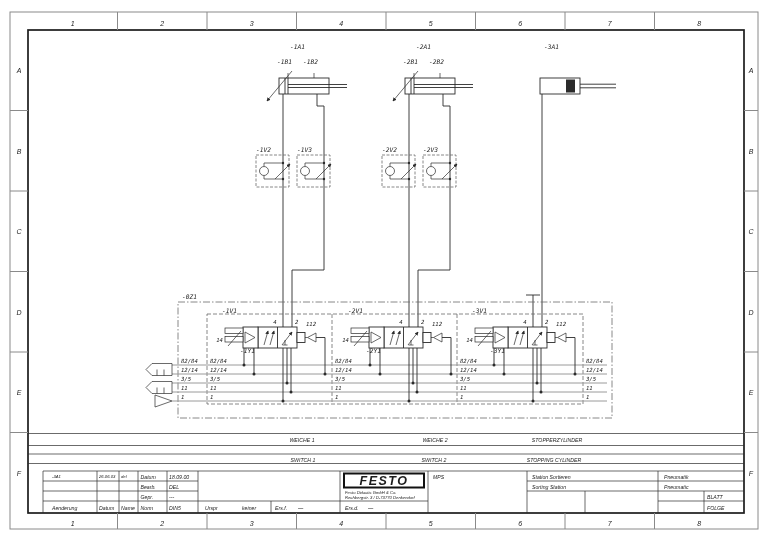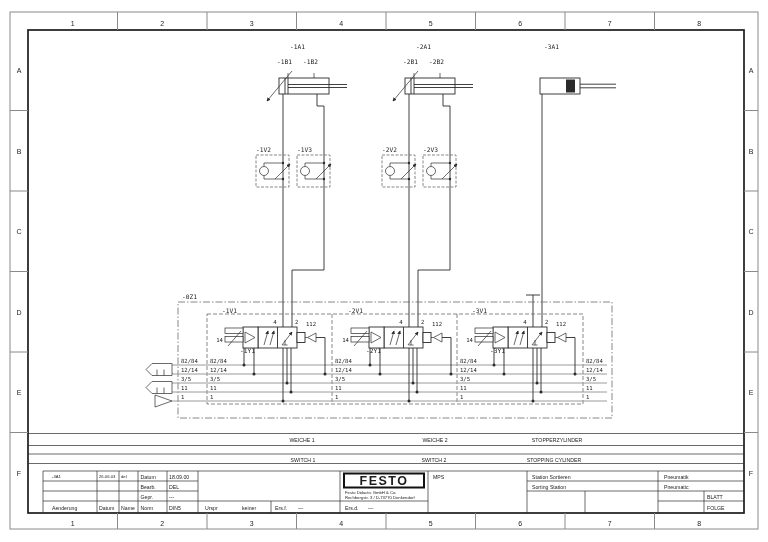--- a/index.html
+++ b/index.html
@@ -4,7 +4,7 @@
 <style>
   html,body{margin:0;padding:0;background:#fff;}
   .page{position:relative;width:768px;height:542px;background:#fff;overflow:hidden;
-        font-family:"DejaVu Sans Mono", monospace;}
+        font-family:"DejaVu Sans Mono", monospace;font-style:italic;}
   svg{position:absolute;left:0;top:0;}
   text{fill:#1c1c1c;}
   .t7{font-size:7px;font-family:"Liberation Sans",sans-serif;}

